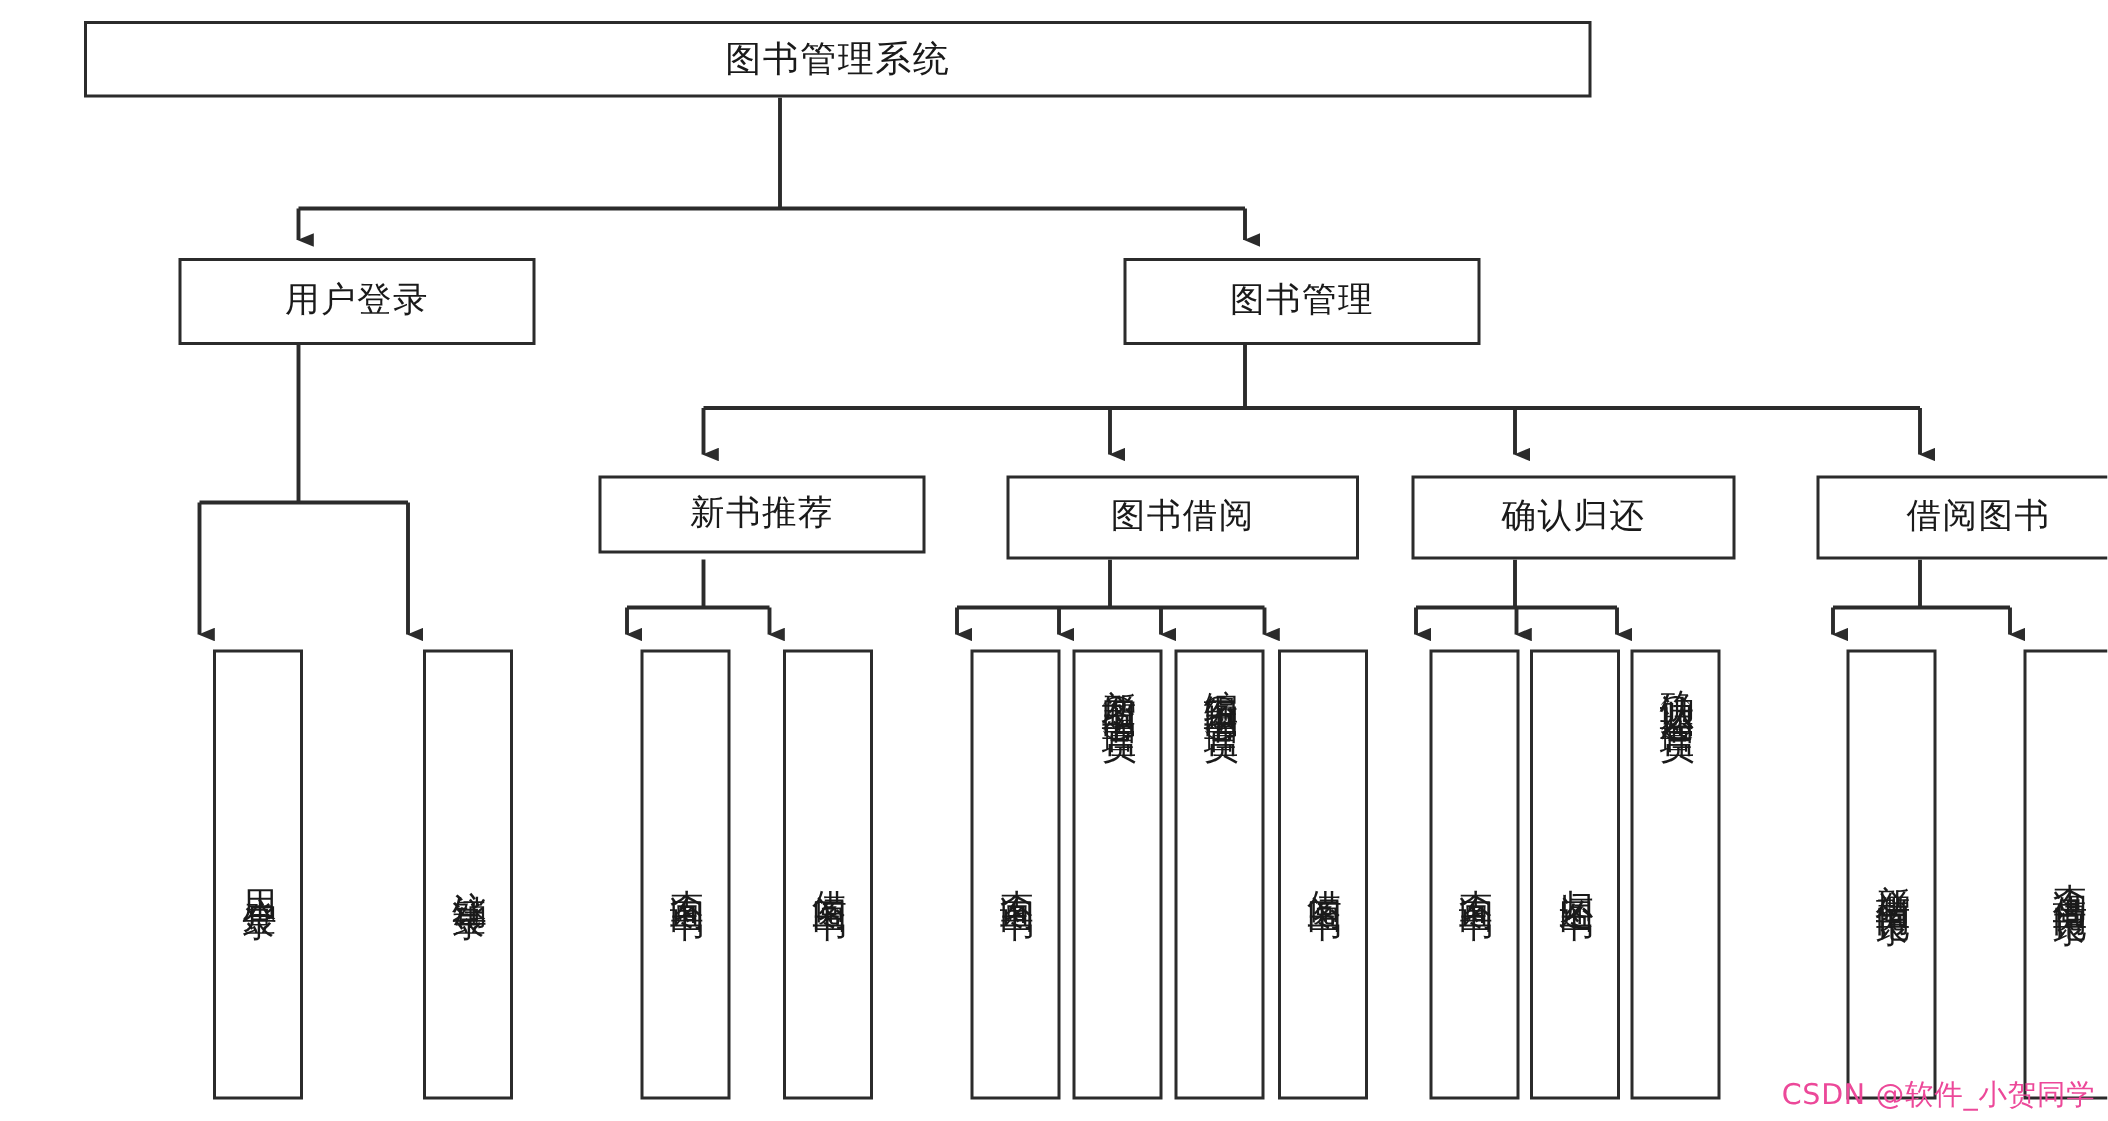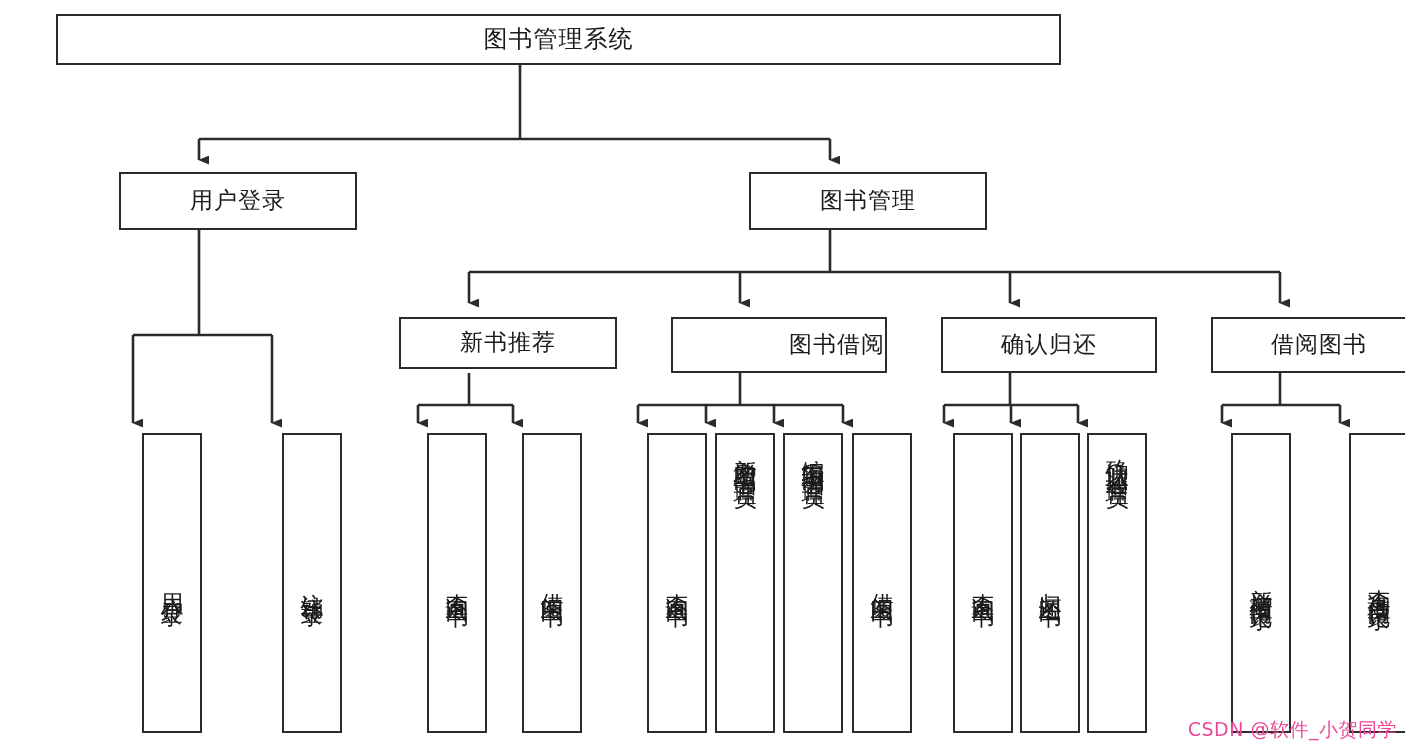--- a/index.html
+++ b/index.html
@@ -150,7 +150,7 @@
   <div class="node node-h" style="left:360px; top:317px; width:218px; height:52px;">
     <span>新书推荐</span>
   </div>
-  <div class="node node-h" style="left:632px; top:317px; width:216px; height:56px;justify-content:flex-end;">
+  <div class="node node-h" style="left:632px; top:317px; width:235px; height:56px;">
     <span>图书借阅</span>
   </div>
   <div class="node node-h" style="left:902px; top:317px; width:216px; height:56px;">

